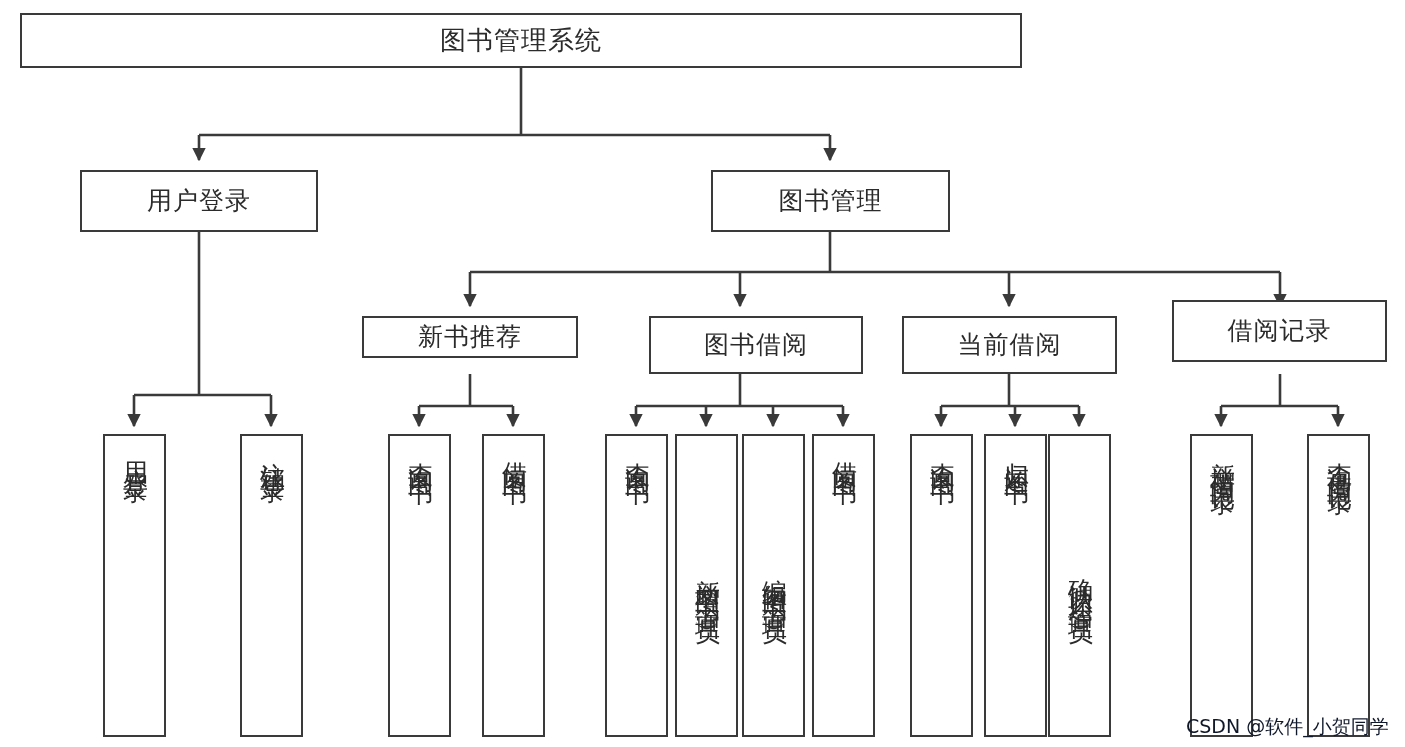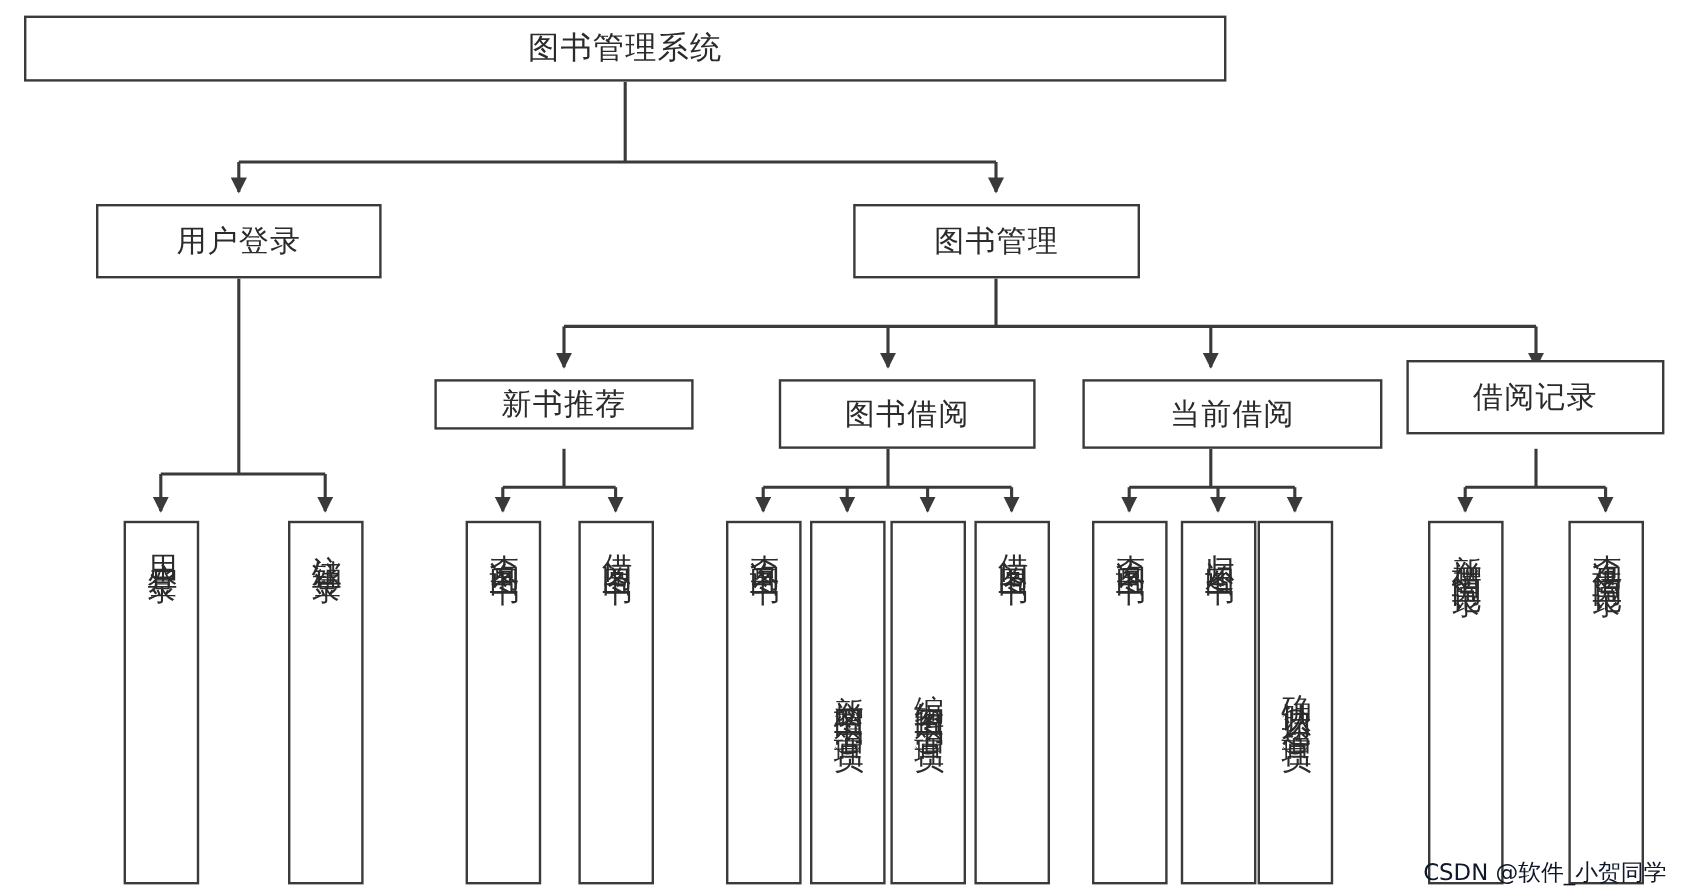--- a/index.html
+++ b/index.html
@@ -144,7 +144,7 @@
 
   <div class="node horiz" id="node-l3-0" style="left: 362px; top: 316px; width: 216px; height: 42px;">新书推荐</div>
   <div class="node horiz" id="node-l3-1" style="left: 633px; top: 316px; width: 214px; height: 58px; margin-left: 16px;">图书借阅</div>
-  <div class="node horiz" id="node-l3-2" style="left: 902px; top: 316px; width: 250px; height: 58px; text-align: right;">当前借阅</div>
+  <div class="node horiz" id="node-l3-2" style="left: 902px; top: 316px; width: 215px; height: 58px; text-align: right;">当前借阅</div>
   <div class="node horiz" id="node-l3-3" style="left: 1172px; top: 300px; width: 215px; height: 62px;">借阅记录</div>
 
   <div class="node vert" id="node-leaf-0" style="left: 103px; top: 434px; width: 63px; height: 303px;">用户登录</div>

